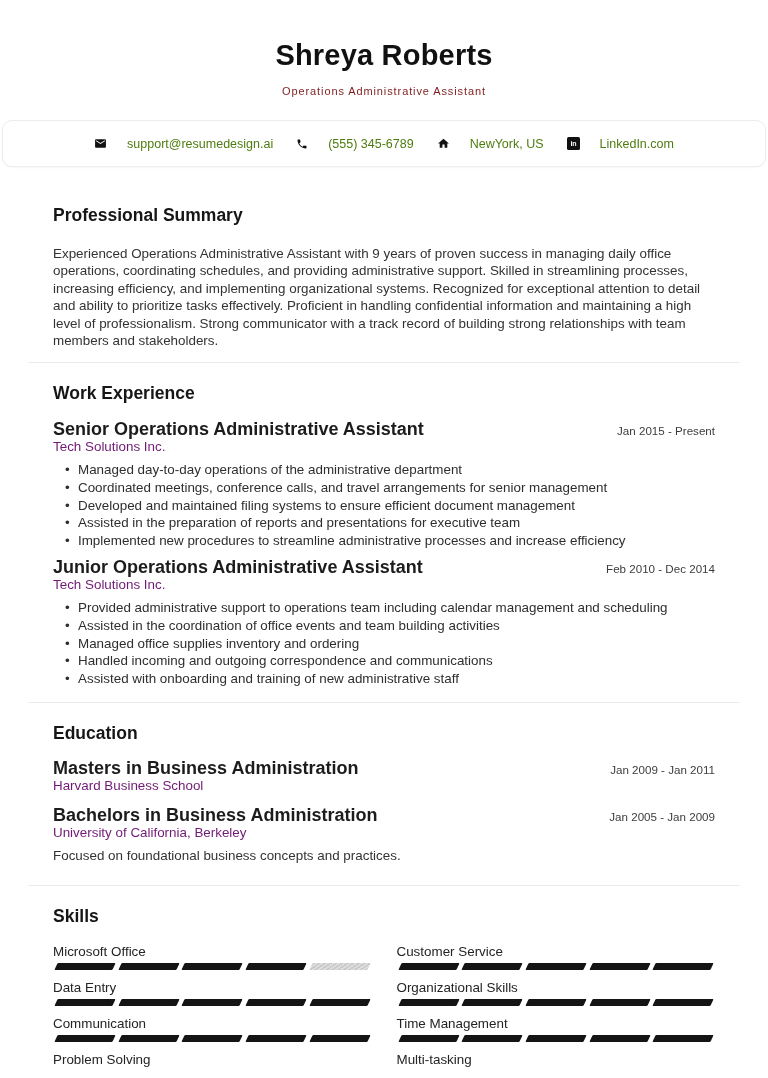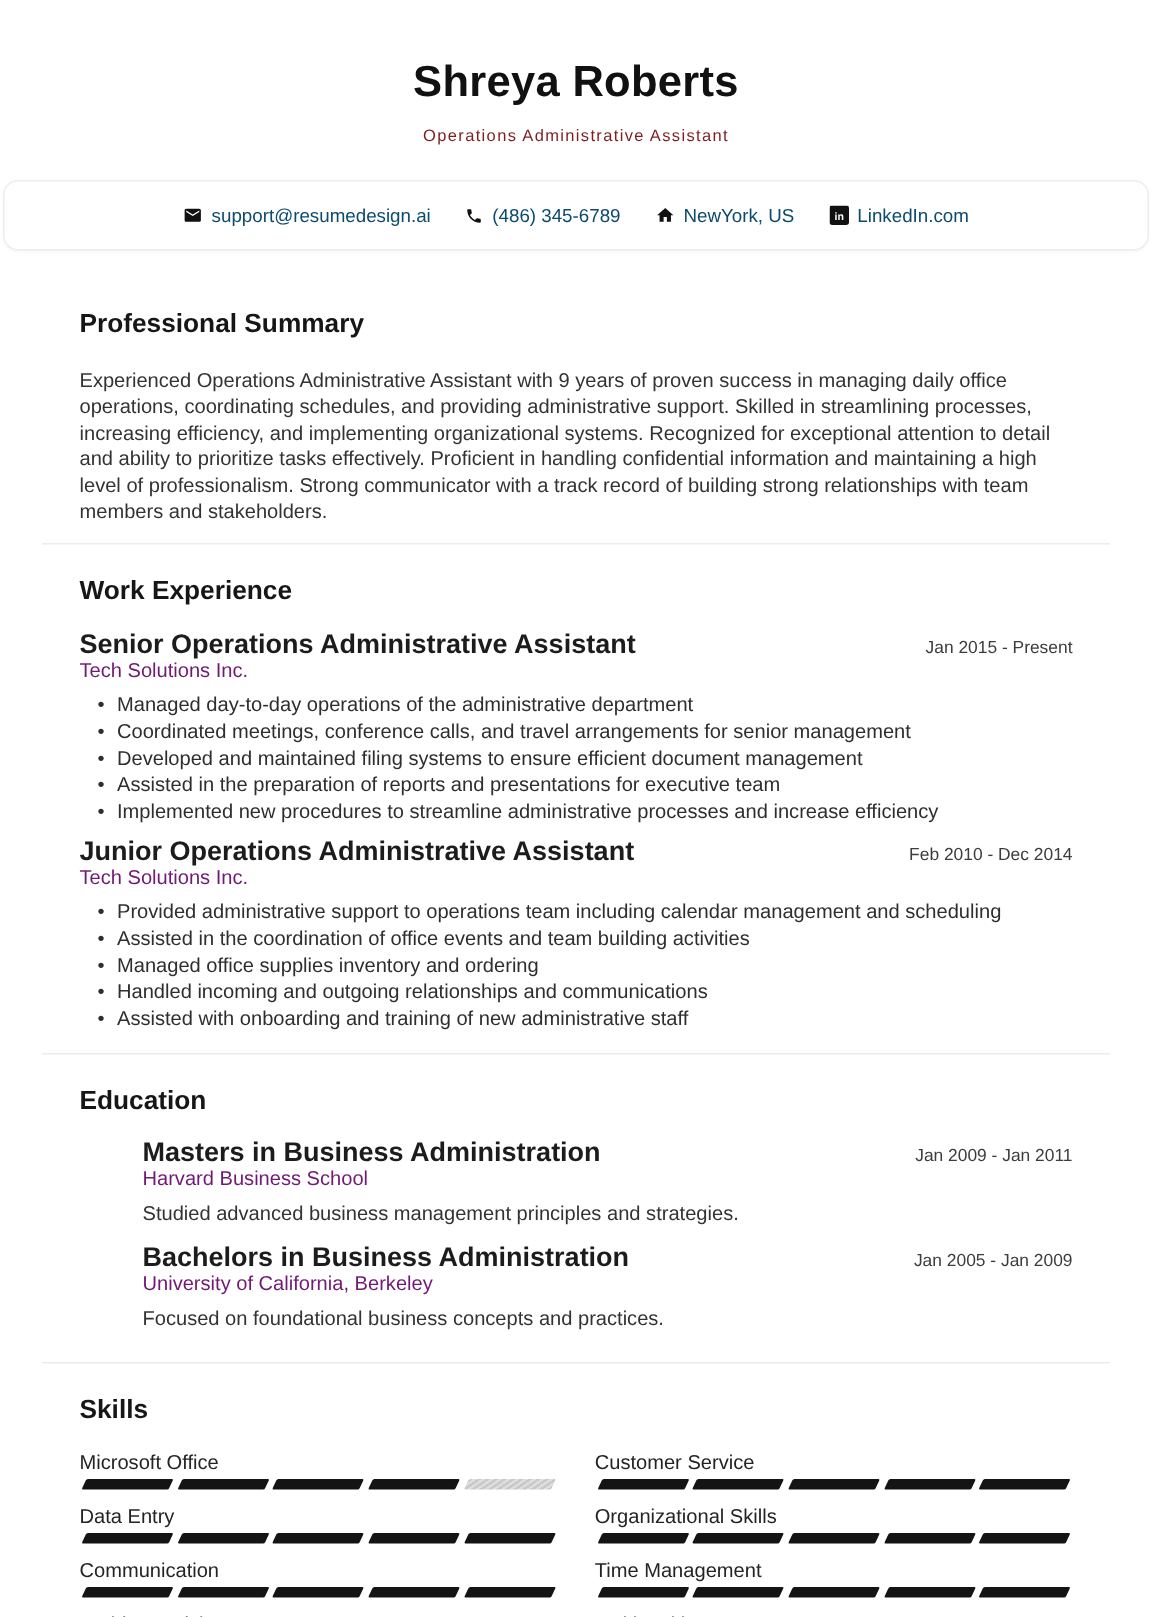--- a/index.html
+++ b/index.html
@@ -27,7 +27,7 @@
     background:#fff; box-shadow:0 1px 2px rgba(0,0,0,0.04);
     display:flex; align-items:center; justify-content:center; gap:23px;
   }
-  .contact-item { display:flex; align-items:center; gap:6px; font-size:12.5px; color:#0c4a6e; }
+  .contact-item { display:flex; align-items:center; gap:20px; font-size:12.5px; color:#4d7c0f; }
   .contact-item svg { display:block; }
   
   .page { padding:0 28px; }

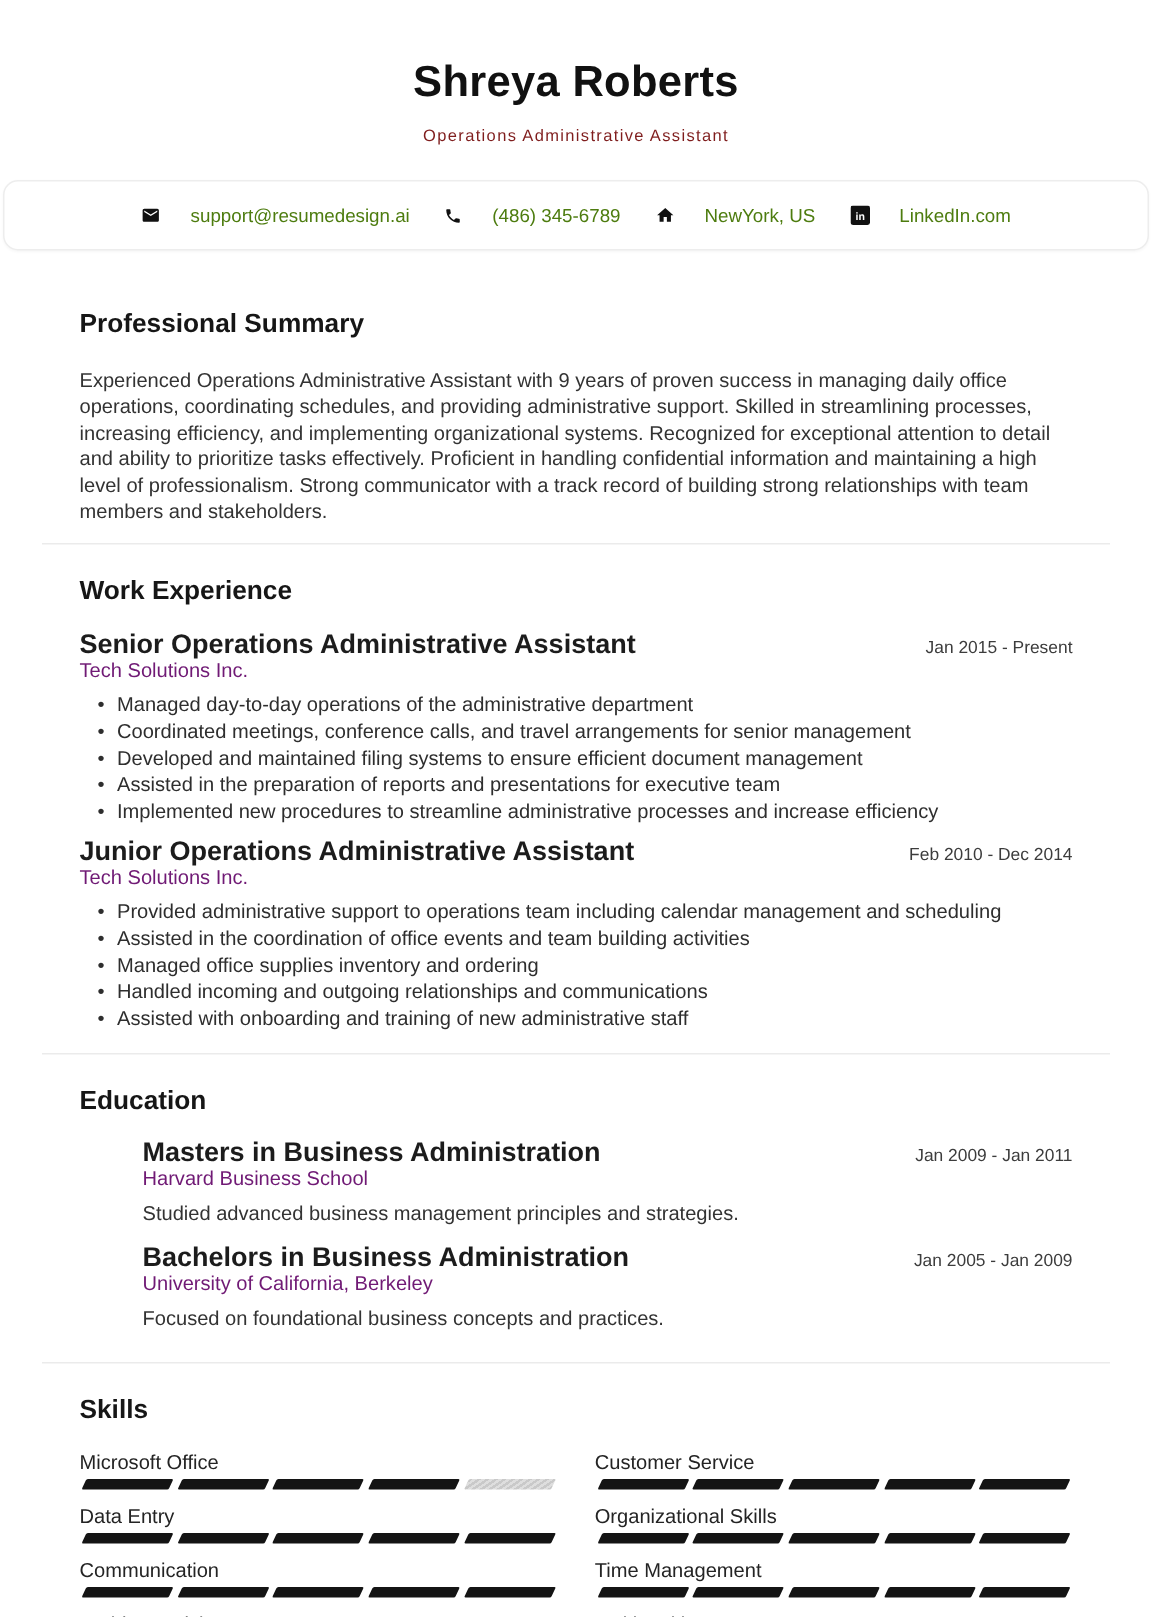--- a/index.html
+++ b/index.html
@@ -100,7 +100,7 @@
           <path d="M6.62 10.79c1.44 2.83 3.76 5.14 6.59 6.59l2.2-2.21c.27-.27.67-.36 1.02-.24 1.12.37 2.33.57 3.57.57.55 0 1 .45 1 1V20c0 .55-.45 1-1 1-9.39 0-17-7.61-17-17 0-.55.45-1 1-1h3.5c.55 0 1 .45 1 1 0 1.25.2 2.45.57 3.57.11.35.03.74-.25 1.02l-2.2 2.2z"></path>
         </svg>
     </span>
-    <span>(486) 345-6789</span>
+    <span>(555) 345-6789</span>
   </div>
   <div class="contact-item">
     <span>

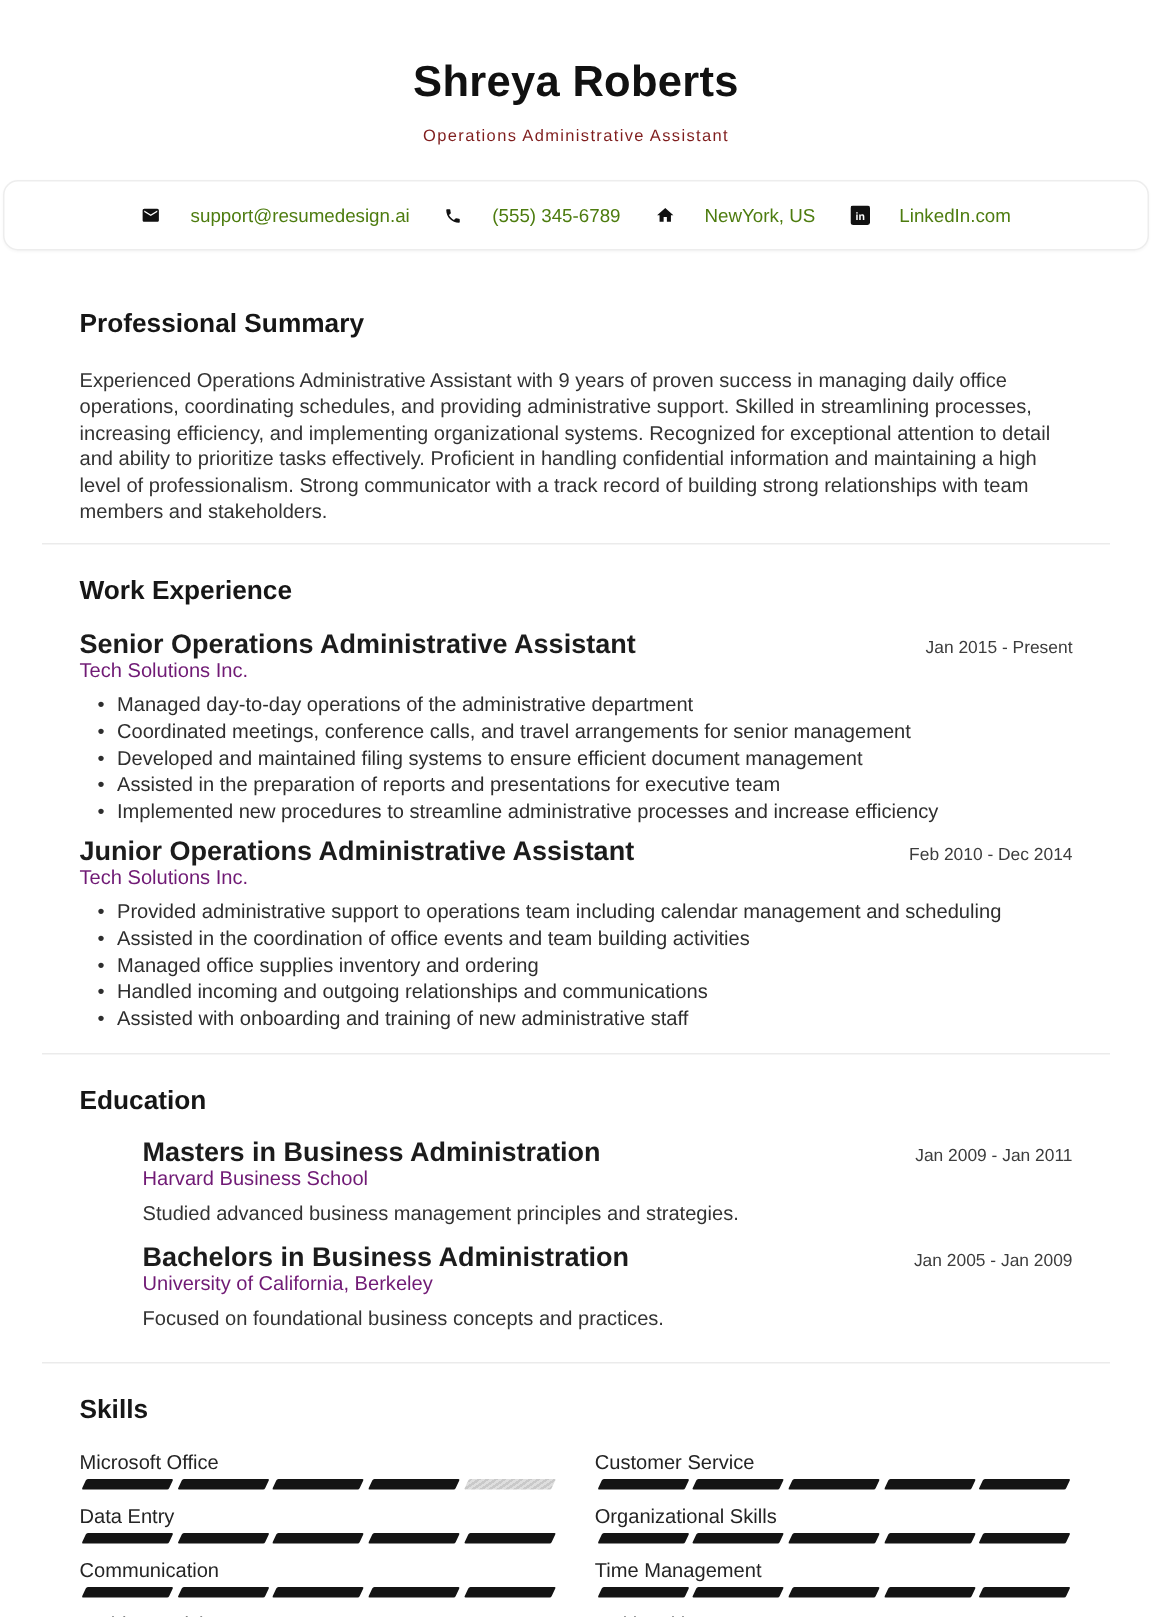--- a/index.html
+++ b/index.html
@@ -161,7 +161,7 @@
             <li>Provided administrative support to operations team including calendar management and scheduling</li>
             <li>Assisted in the coordination of office events and team building activities</li>
             <li>Managed office supplies inventory and ordering</li>
-            <li>Handled incoming and outgoing relationships and communications</li>
+            <li>Handled incoming and outgoing correspondence and communications</li>
             <li>Assisted with onboarding and training of new administrative staff</li>
           </ul>
       </div>

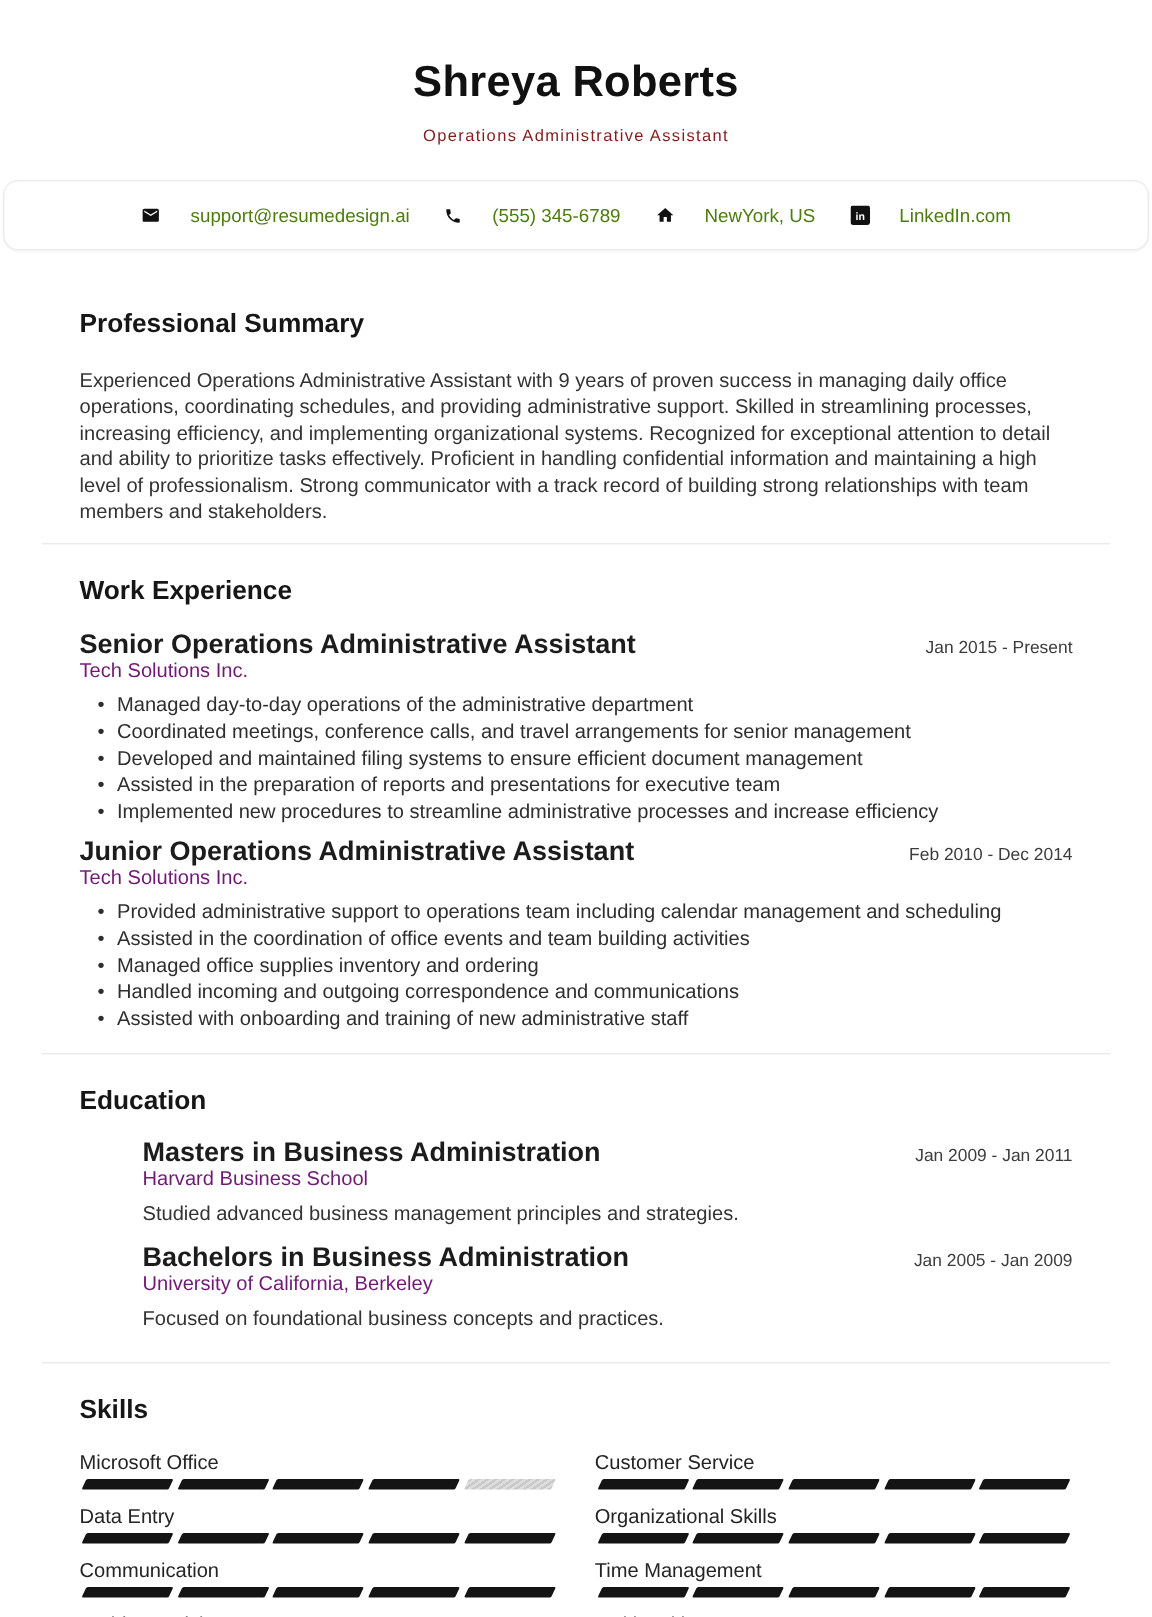--- a/index.html
+++ b/index.html
@@ -59,7 +59,7 @@
   ul.bullets li::before {
     content:"•"; position:absolute; left:12px; top:0; color:#2e2e2e;
   }
-  .edu-entry { margin-top:16px;margin-left:42px; }
+  .edu-entry { margin-top:16px; }
   .edu-entry + .edu-entry { margin-top:13px; }
   .edu-desc { margin-top:6px; font-size:13.4px; color:#333; line-height:17px; }
   

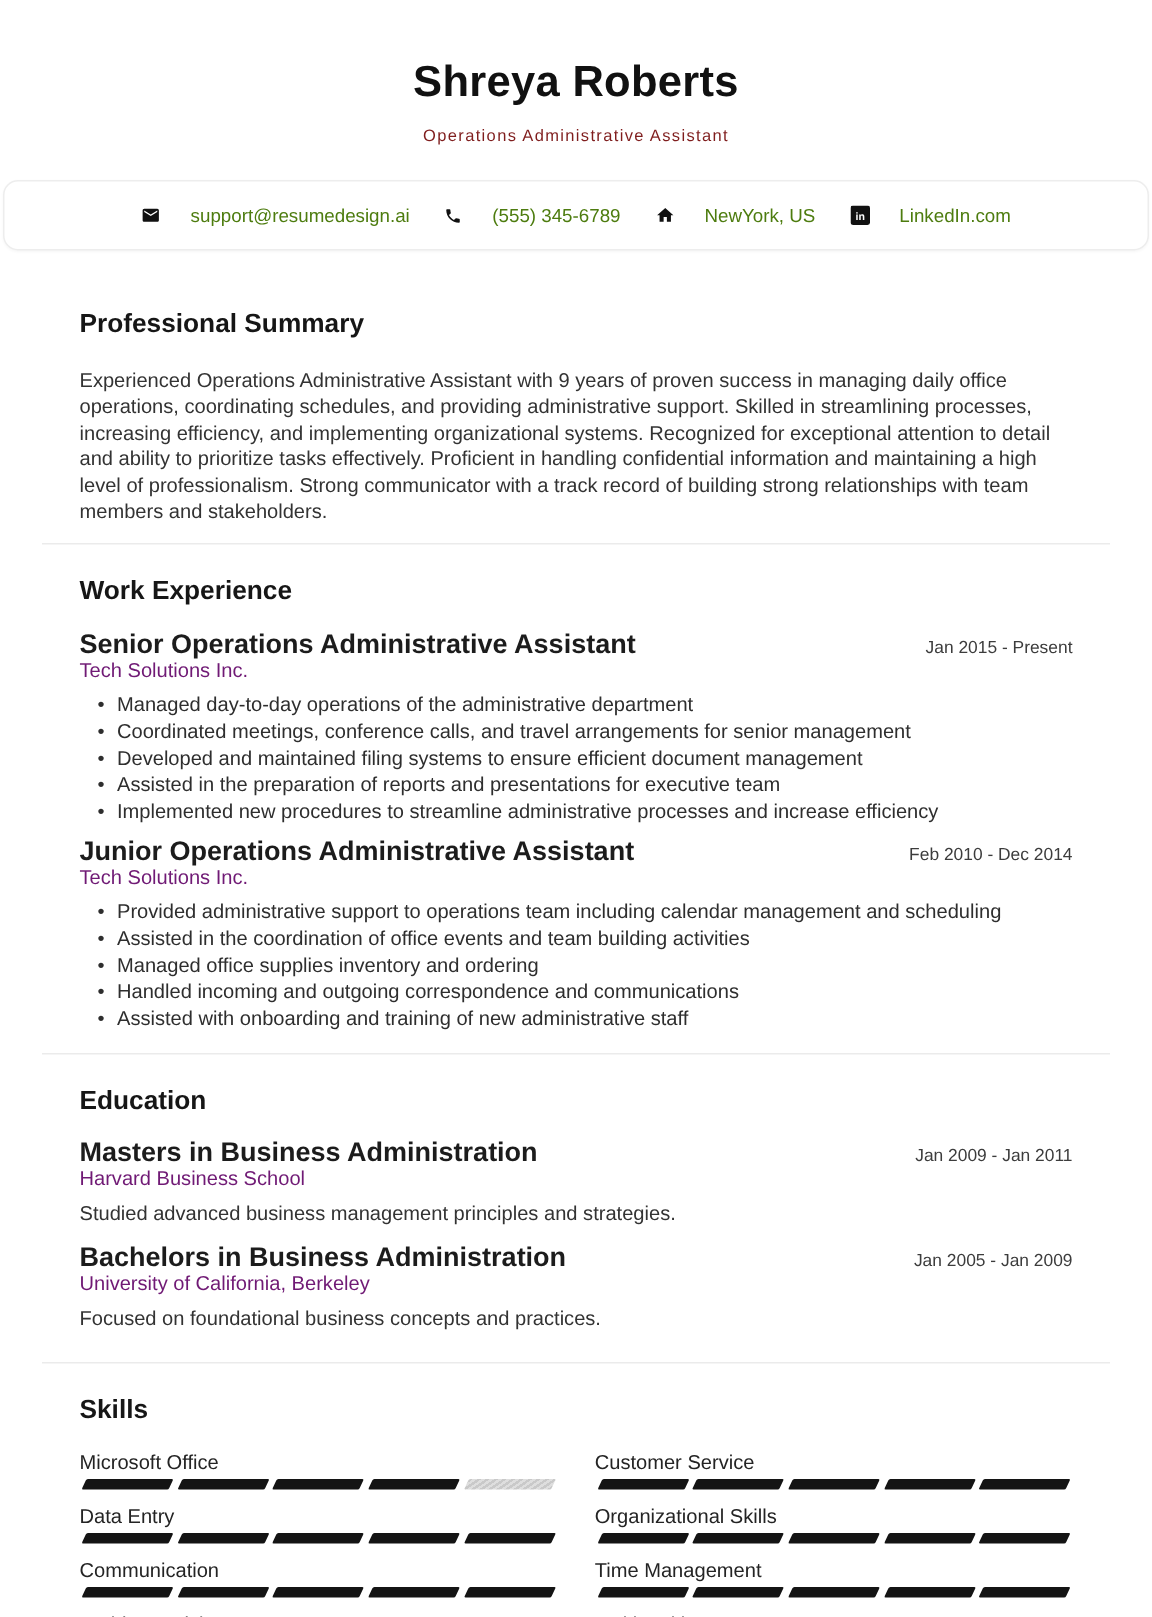--- a/index.html
+++ b/index.html
@@ -180,7 +180,6 @@
           <span class="item-date">Jan 2009 - Jan 2011</span>
         </div>
         <div class="item-sub">Harvard Business School</div>
-        <div class="edu-desc">Studied advanced business management principles and strategies.</div>
       </div>
 
       <div class="edu-entry">

